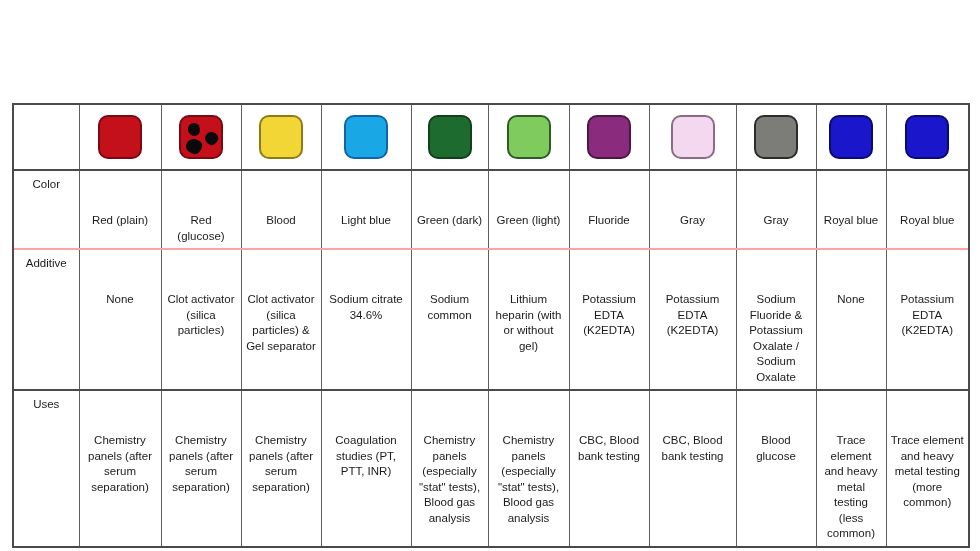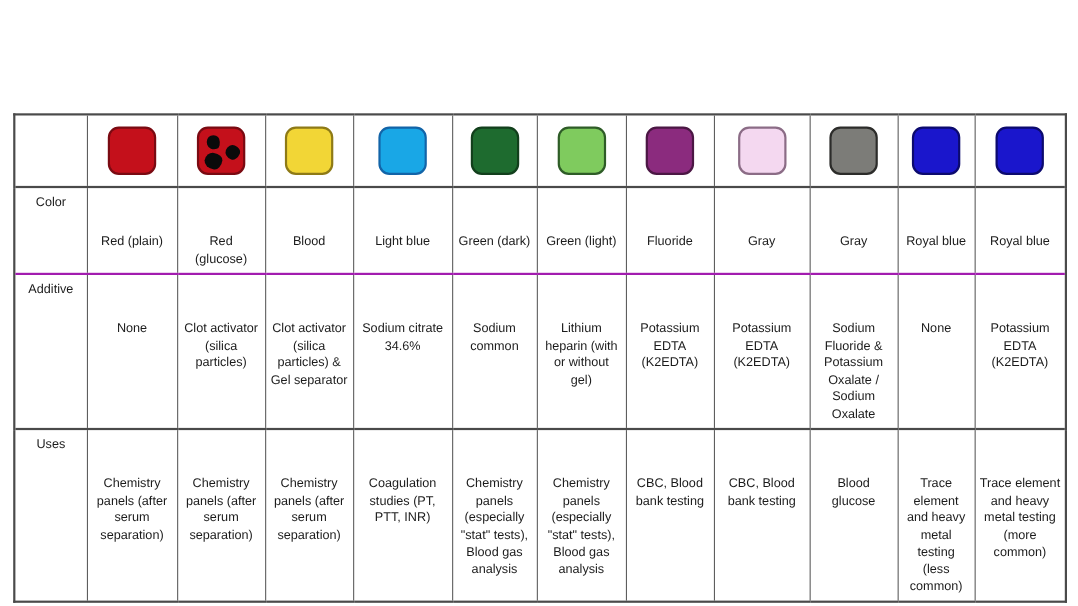--- a/index.html
+++ b/index.html
@@ -48,7 +48,7 @@
   
   table.tube-table tr.row-swatch td { border-top: 2px solid #4a4a4a; }
   table.tube-table tr.row-color  td { border-top: 2px solid #4a4a4a; }
-  table.tube-table tr.row-add    td { border-top: 2px solid #a21caf; }
+  table.tube-table tr.row-add    td { border-top: 2px solid #fca5a5; }
   table.tube-table tr.row-uses   td { border-top: 2px solid #4a4a4a;
                                       border-bottom: 2px solid #4a4a4a; }
   table.tube-table td.col-first  { border-left: 2px solid #4a4a4a; }

